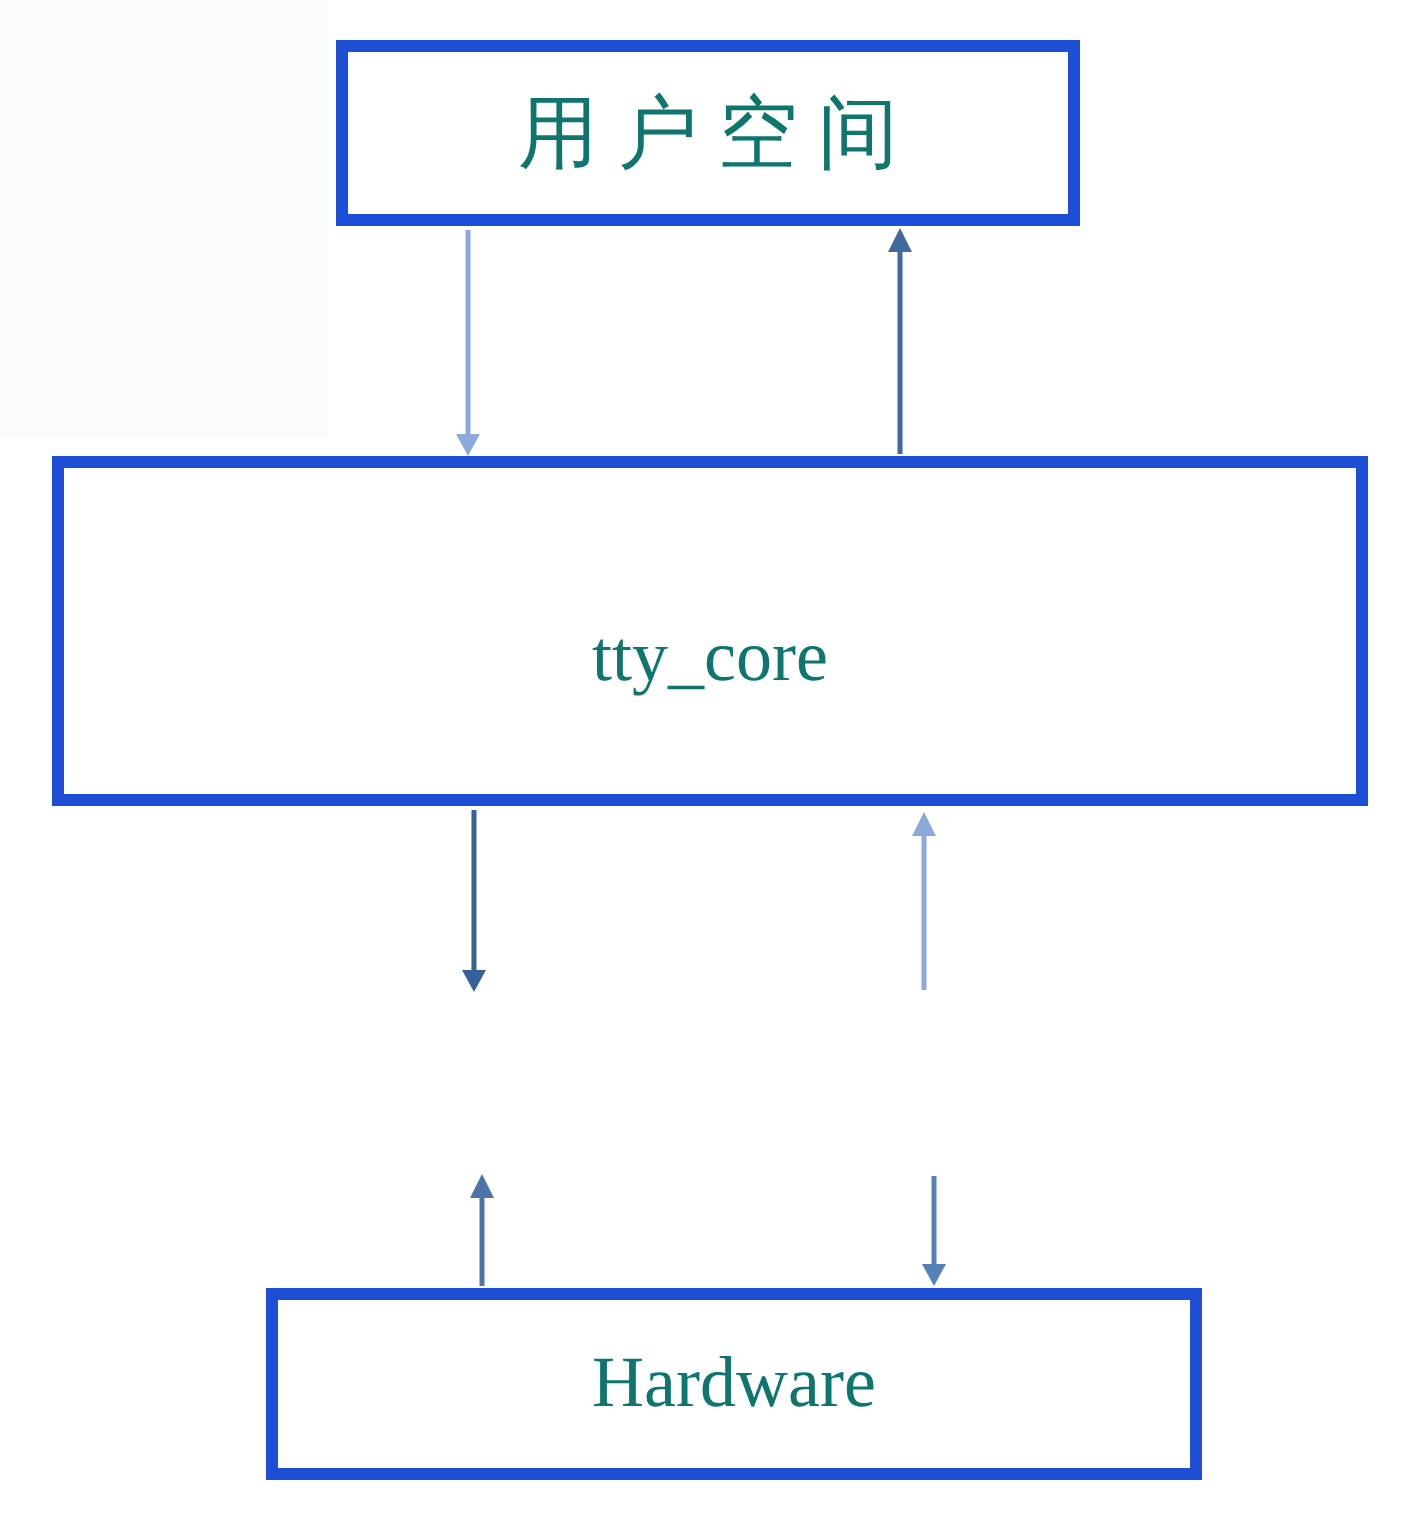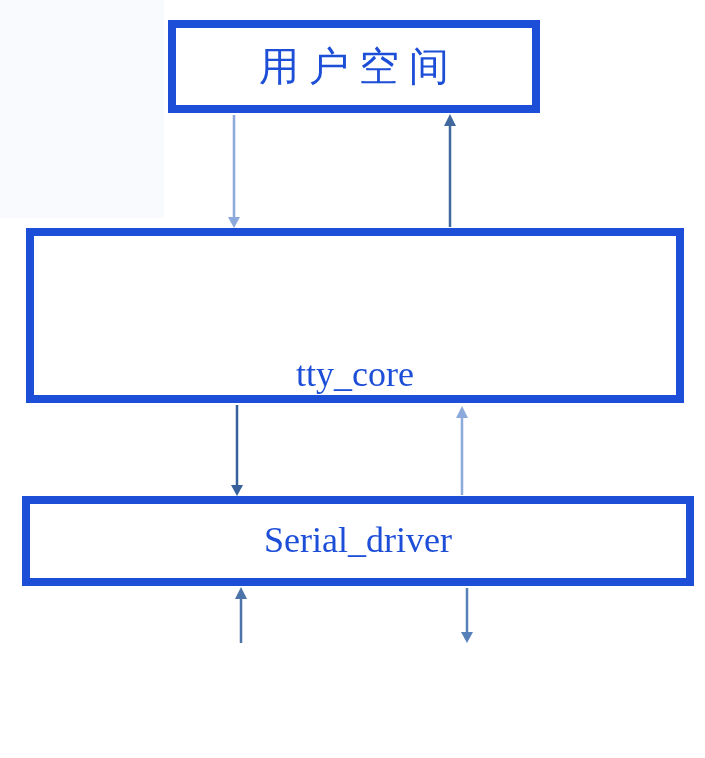--- a/index.html
+++ b/index.html
@@ -20,12 +20,12 @@
   .node {
     position: absolute;
     background: #ffffff;
-    border: 8px solid #1d4ed8;
+    border: 6px solid #1d4ed8;
     box-sizing: border-box;
     display: flex;
     align-items: center;
     justify-content: center;
-    color: #1d4ed8;
+    color: #0f766e;
     font-size: 36px;
   }
   .node.top-aligned { align-items: flex-end; }

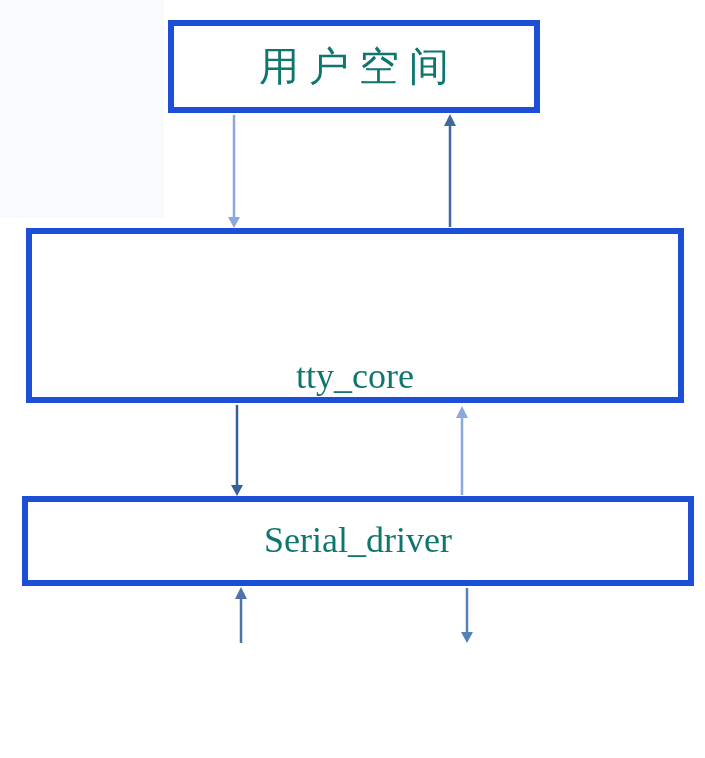--- a/index.html
+++ b/index.html
@@ -28,7 +28,7 @@
     color: #0f766e;
     font-size: 36px;
   }
-  .node.top-aligned { align-items: flex-end; }
+  .node.top-aligned { align-items: center; }
   .node.top-aligned .label { padding-top: 26px; }
   .label { white-space: nowrap; line-height: 1.1; }
   .cjk { font-size: 40px; letter-spacing: 10px; padding-left: 10px; }

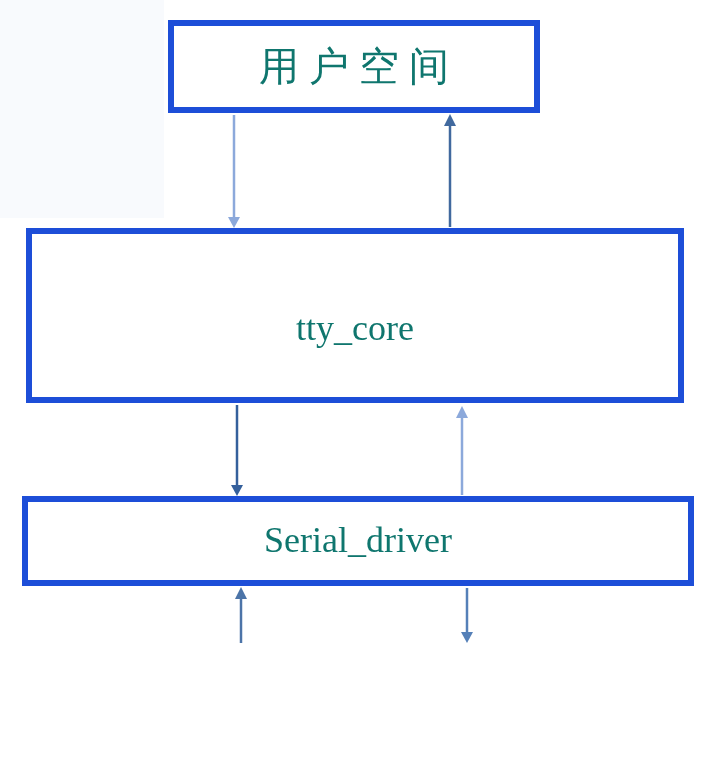--- a/index.html
+++ b/index.html
@@ -63,9 +63,6 @@
   </div>
 
 
-  <div class="node" id="box-serial-driver">
-    <span class="label">Serial_driver</span>
-  </div>
 
 
   <svg class="arrow-layer" viewBox="0 0 705 758" xmlns="http://www.w3.org/2000/svg">

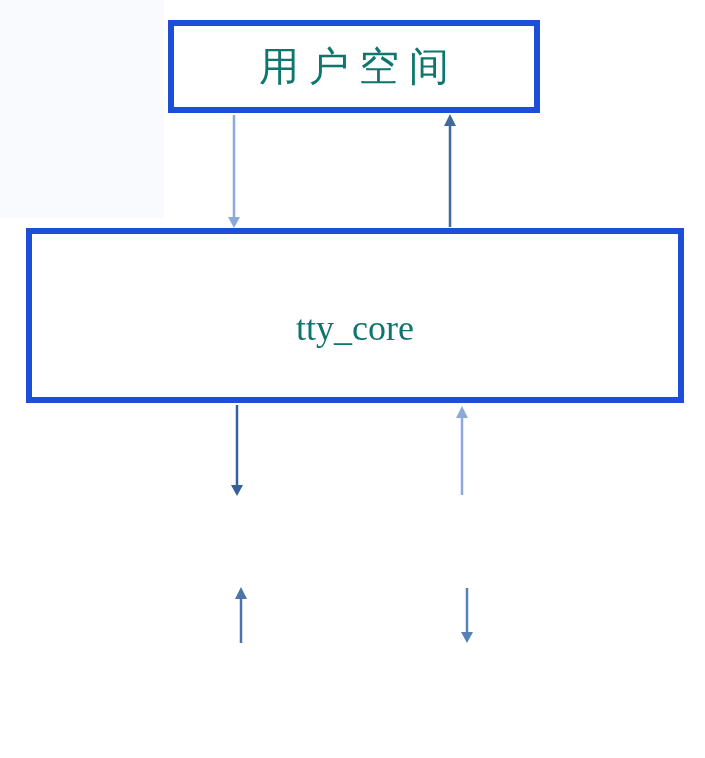--- a/index.html
+++ b/index.html
@@ -64,6 +64,9 @@
 
 
 
+  <div class="node" id="box-hardware">
+    <span class="label">Hardware</span>
+  </div>
 
   <svg class="arrow-layer" viewBox="0 0 705 758" xmlns="http://www.w3.org/2000/svg">
 

